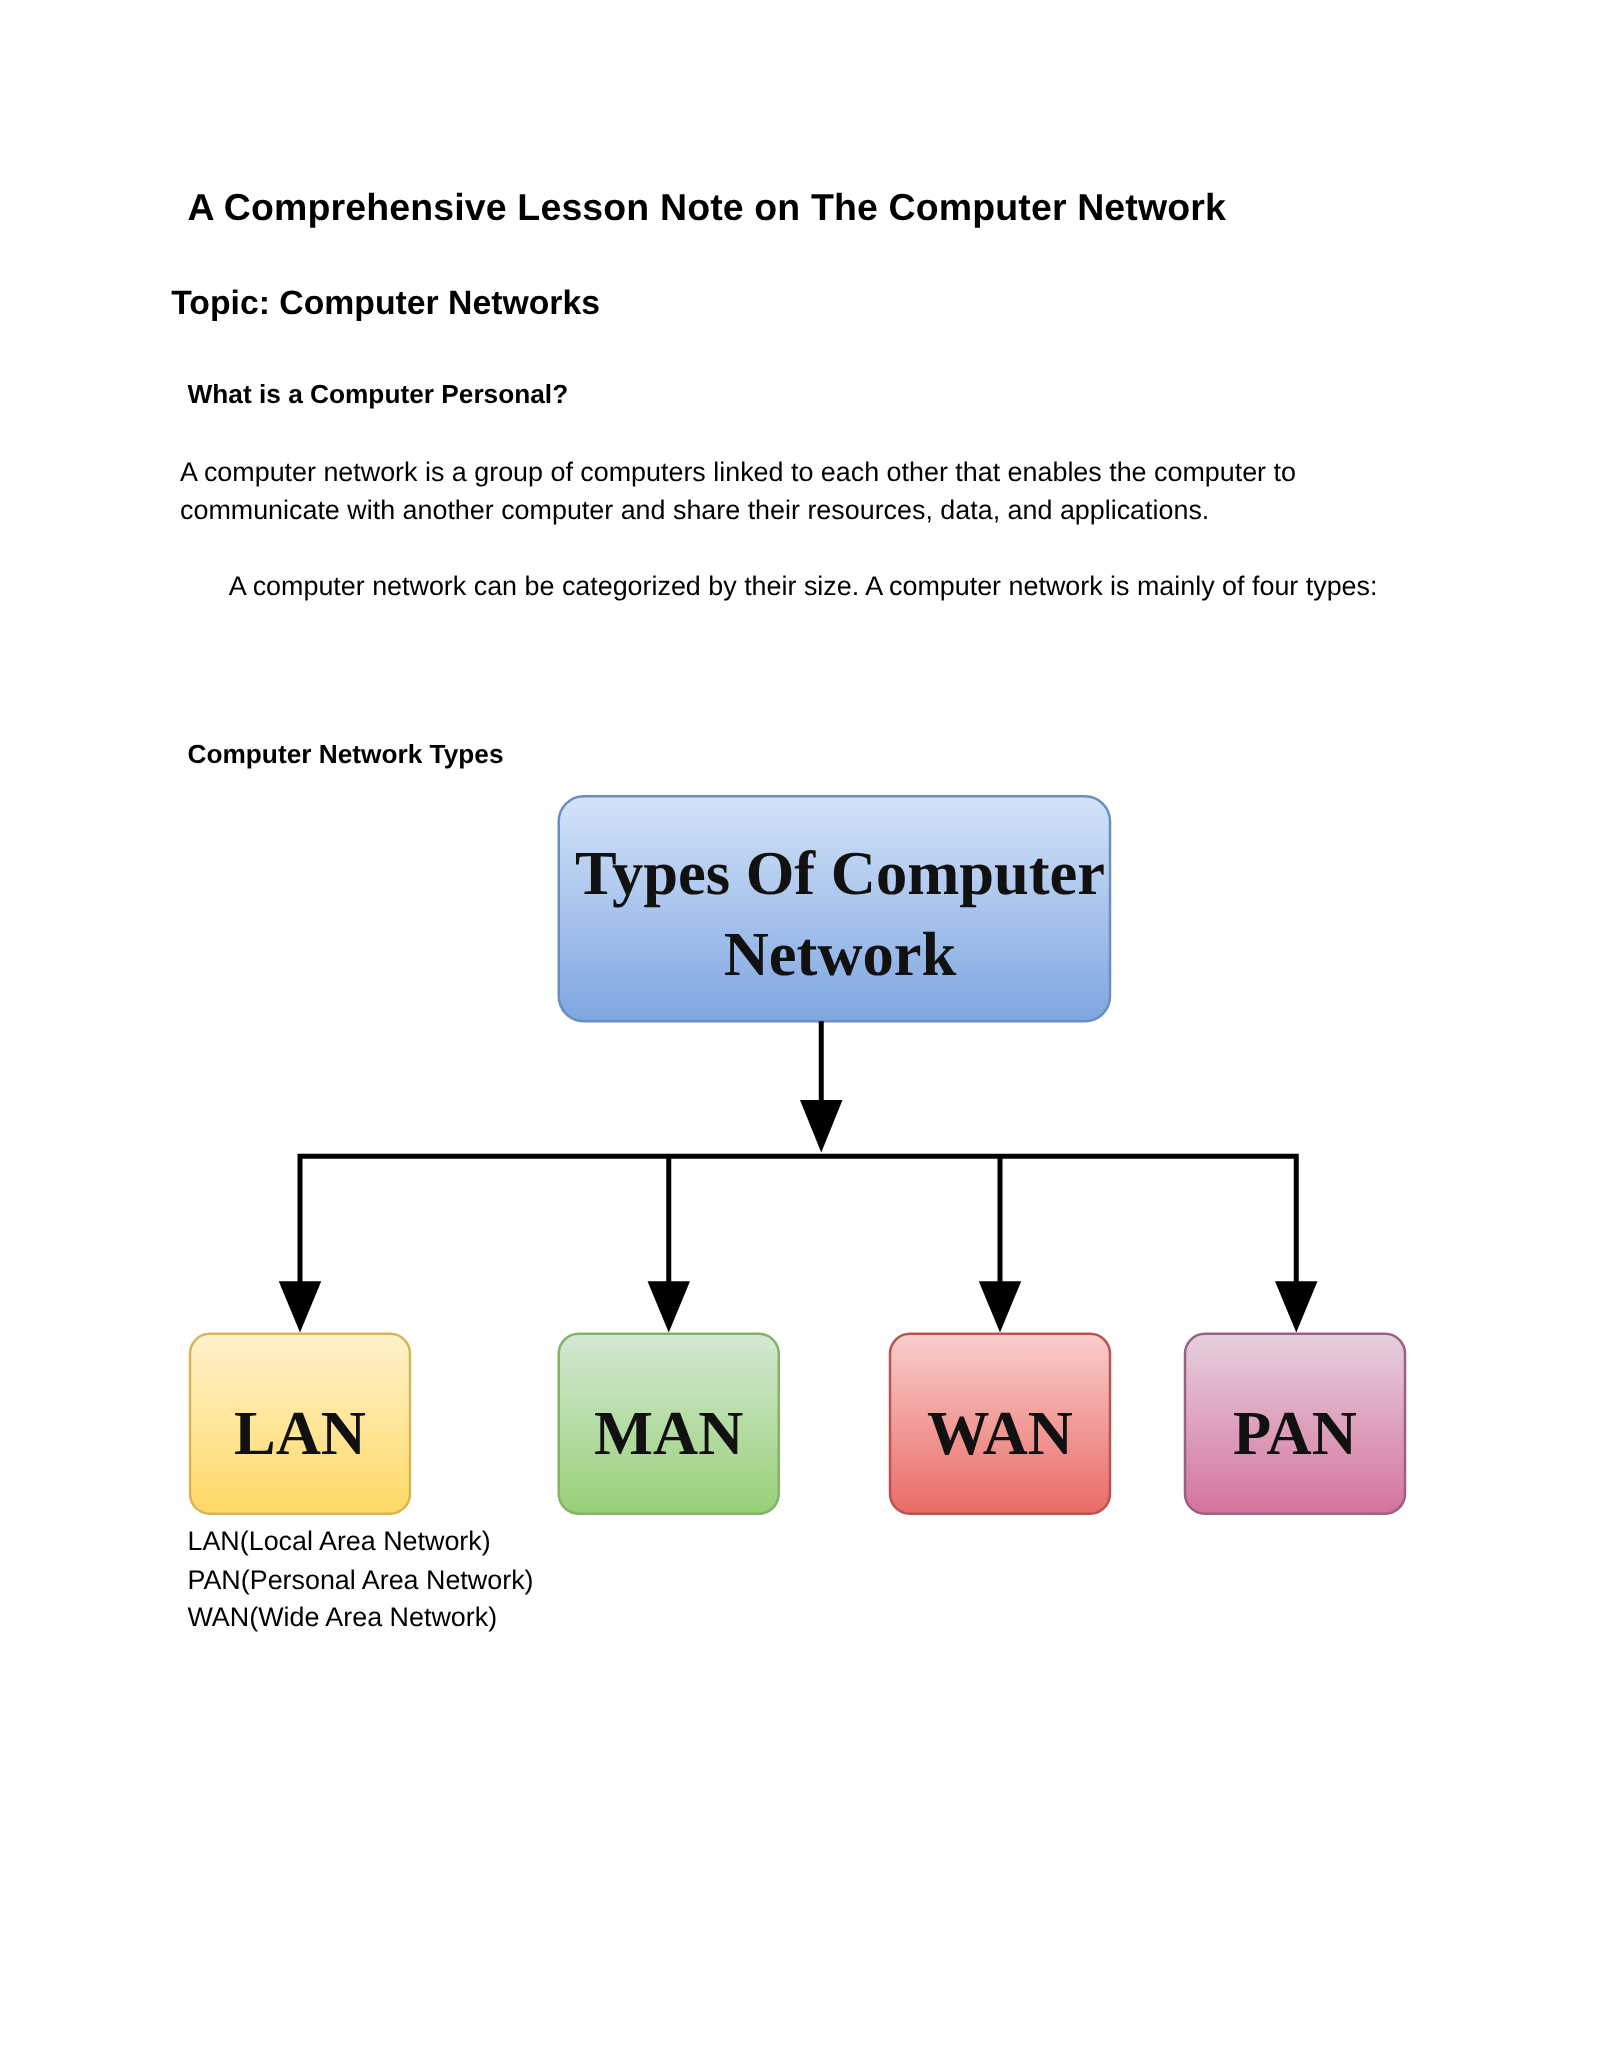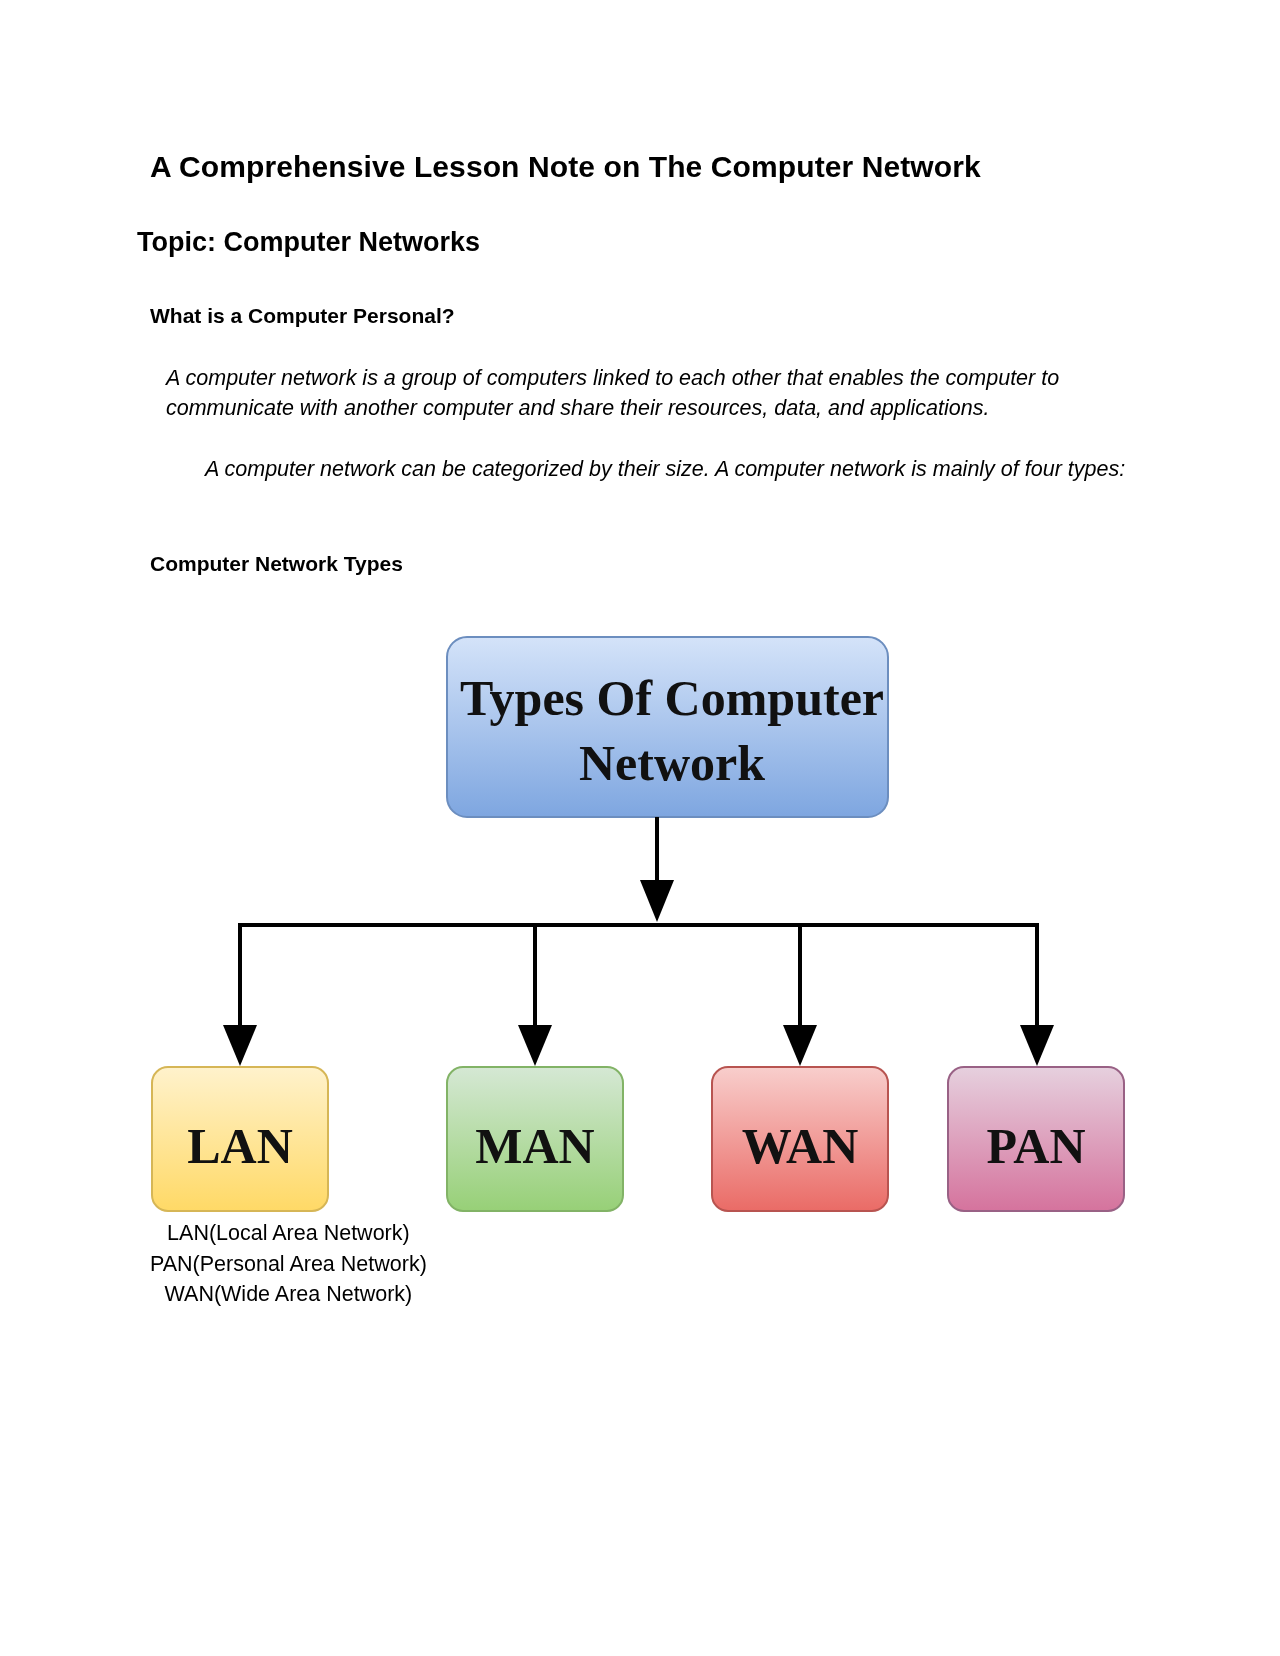--- a/index.html
+++ b/index.html
@@ -8,7 +8,7 @@
   .h1 { left: 150px; top: 150px; font-size: 30px; font-weight: bold; white-space: nowrap; letter-spacing: 0.1px; }
   .h2 { left: 137px; top: 227px; font-size: 27px; font-weight: bold; white-space: nowrap; }
   .h3 { left: 150px; top: 304px; font-size: 21px; font-weight: bold; white-space: nowrap; }
-  .para { left: 166px; width: 1000px; font-size: 21.5px; line-height: 30px; font-style: italic; }
+  .para { left: 144px; width: 1000px; font-size: 21.5px; line-height: 30px; }
   .p1 { top: 363px; }
   .p2 { top: 454px; margin-left: 39px; }
   .h4 { left: 150px; top: 552px; font-size: 21px; font-weight: bold; white-space: nowrap; }

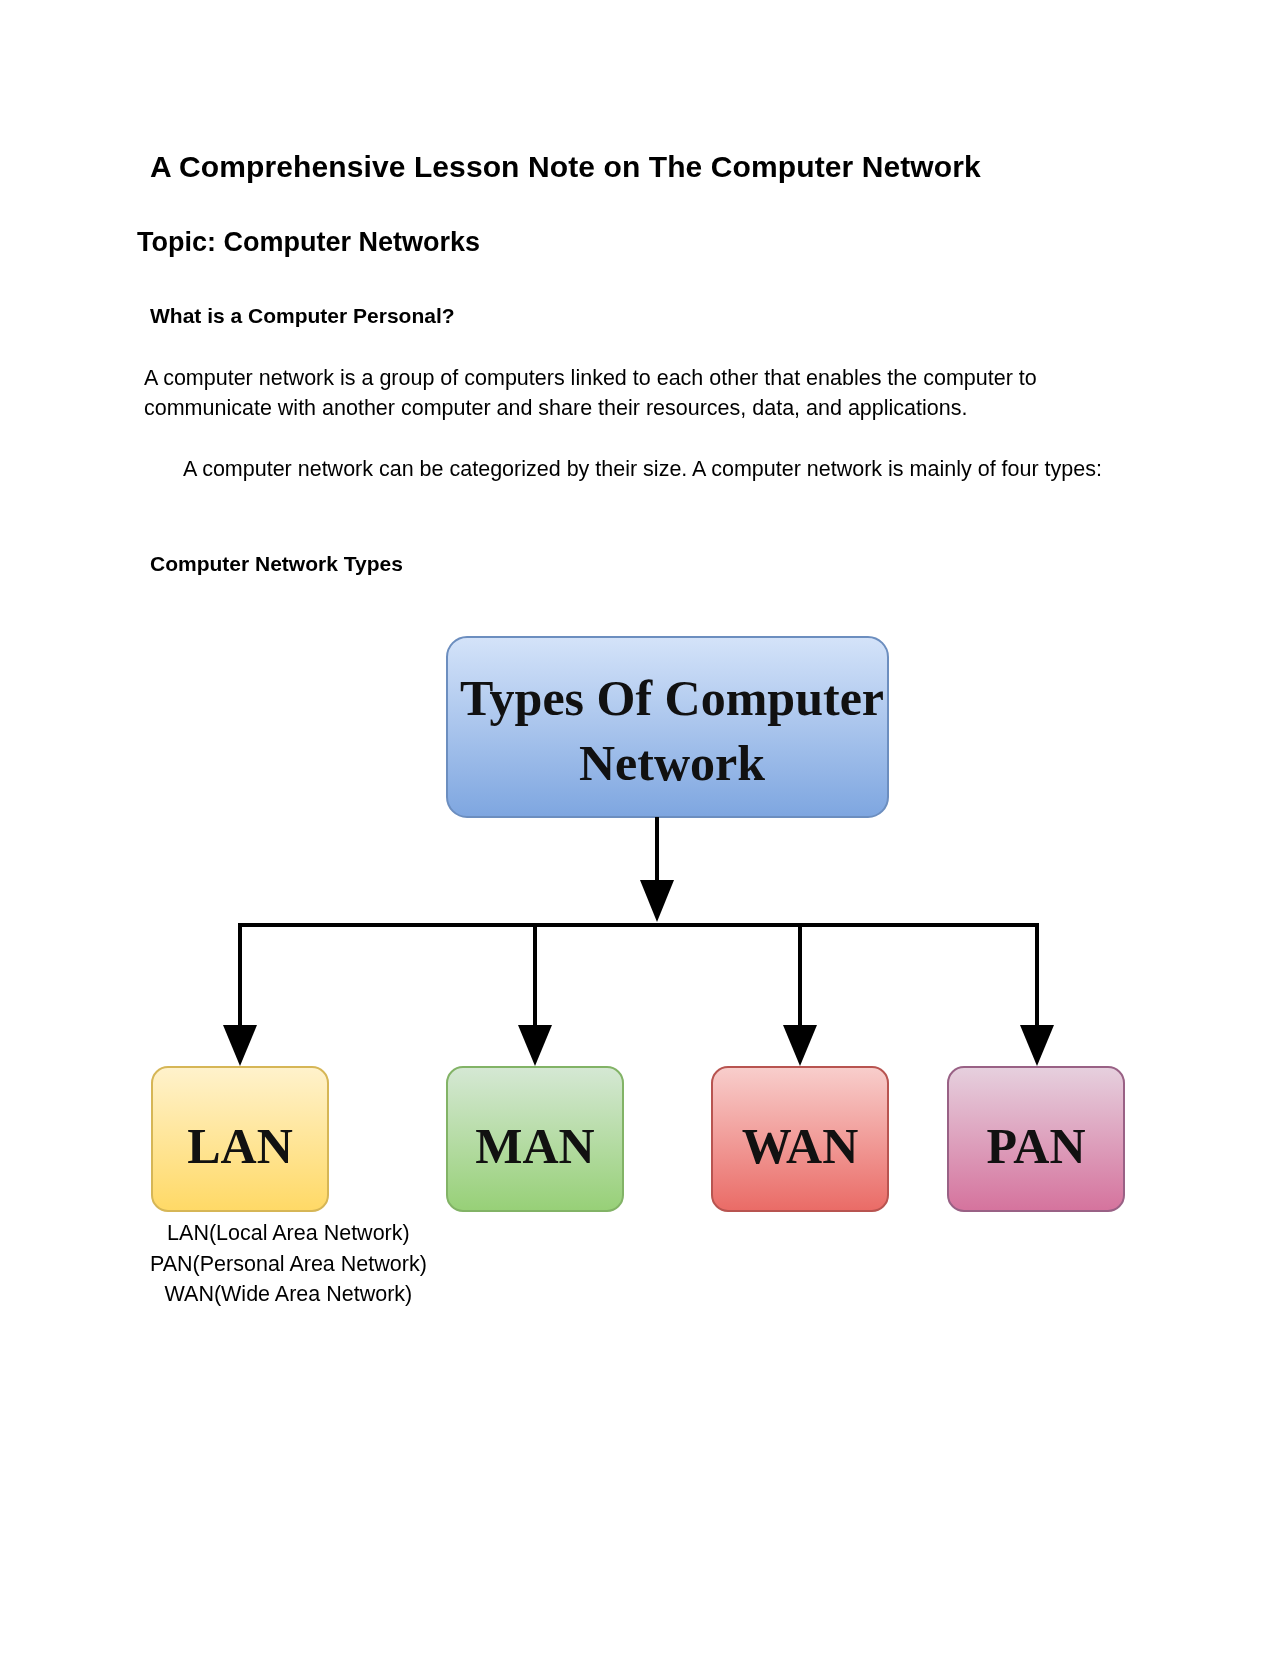--- a/index.html
+++ b/index.html
@@ -11,7 +11,7 @@
   .para { left: 144px; width: 1000px; font-size: 21.5px; line-height: 30px; }
   .p1 { top: 363px; }
   .p2 { top: 454px; margin-left: 39px; }
-  .h4 { left: 150px; top: 552px; font-size: 21px; font-weight: bold; white-space: nowrap; }
+  .h4 { left: 150px; top: 592px; font-size: 21px; font-weight: bold; white-space: nowrap; }
   .diagram { left: 0; top: 0; width: 1280px; height: 1656px; pointer-events: none; }
   .diagram text { font-family: "Liberation Serif", serif; font-weight: bold; fill: #111; }
   .abbr { left: 150px; top: 1218px; font-size: 21.5px; line-height: 30.5px; }

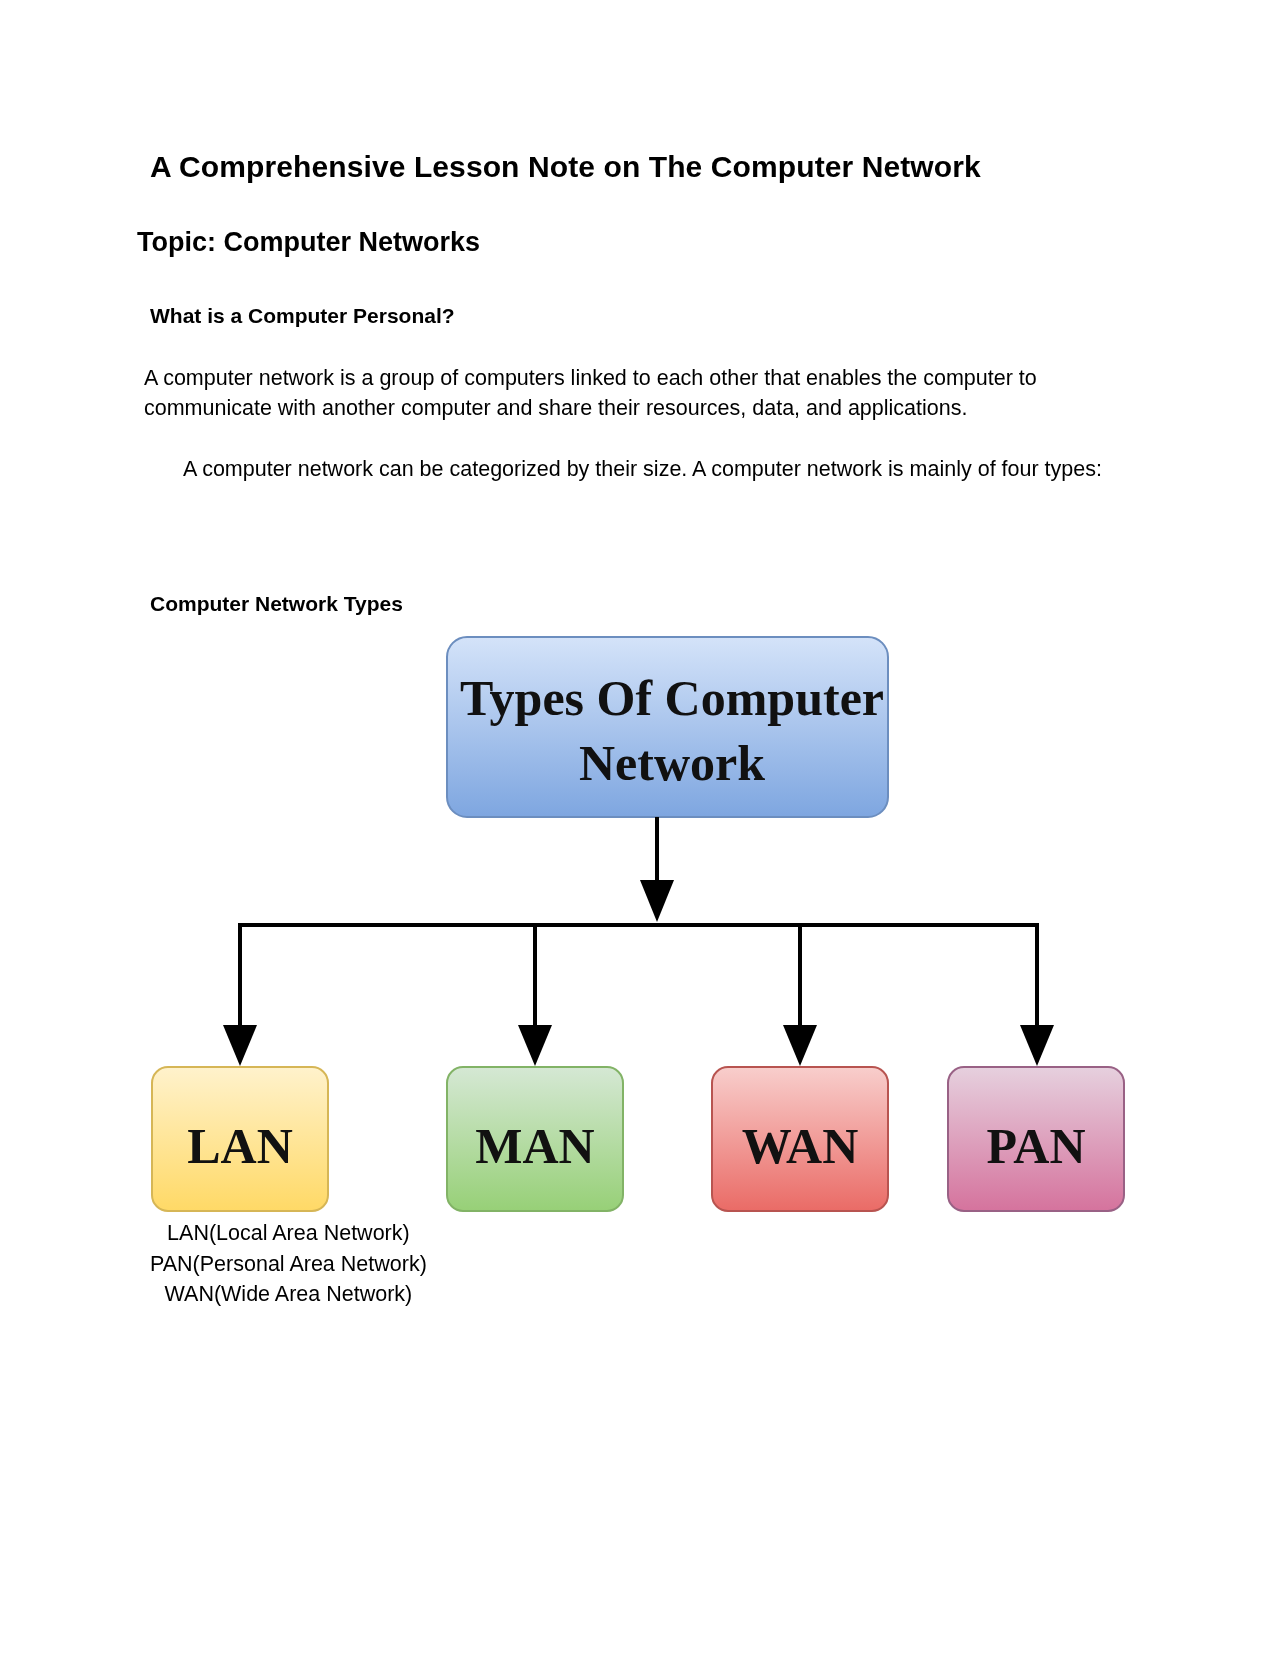--- a/index.html
+++ b/index.html
@@ -15,7 +15,7 @@
   .diagram { left: 0; top: 0; width: 1280px; height: 1656px; pointer-events: none; }
   .diagram text { font-family: "Liberation Serif", serif; font-weight: bold; fill: #111; }
   .abbr { left: 150px; top: 1218px; font-size: 21.5px; line-height: 30.5px; }
-  .abbr div { white-space: nowrap; text-align: center; }
+  .abbr div { white-space: nowrap; }
 </style>
 </head>
 <body>

